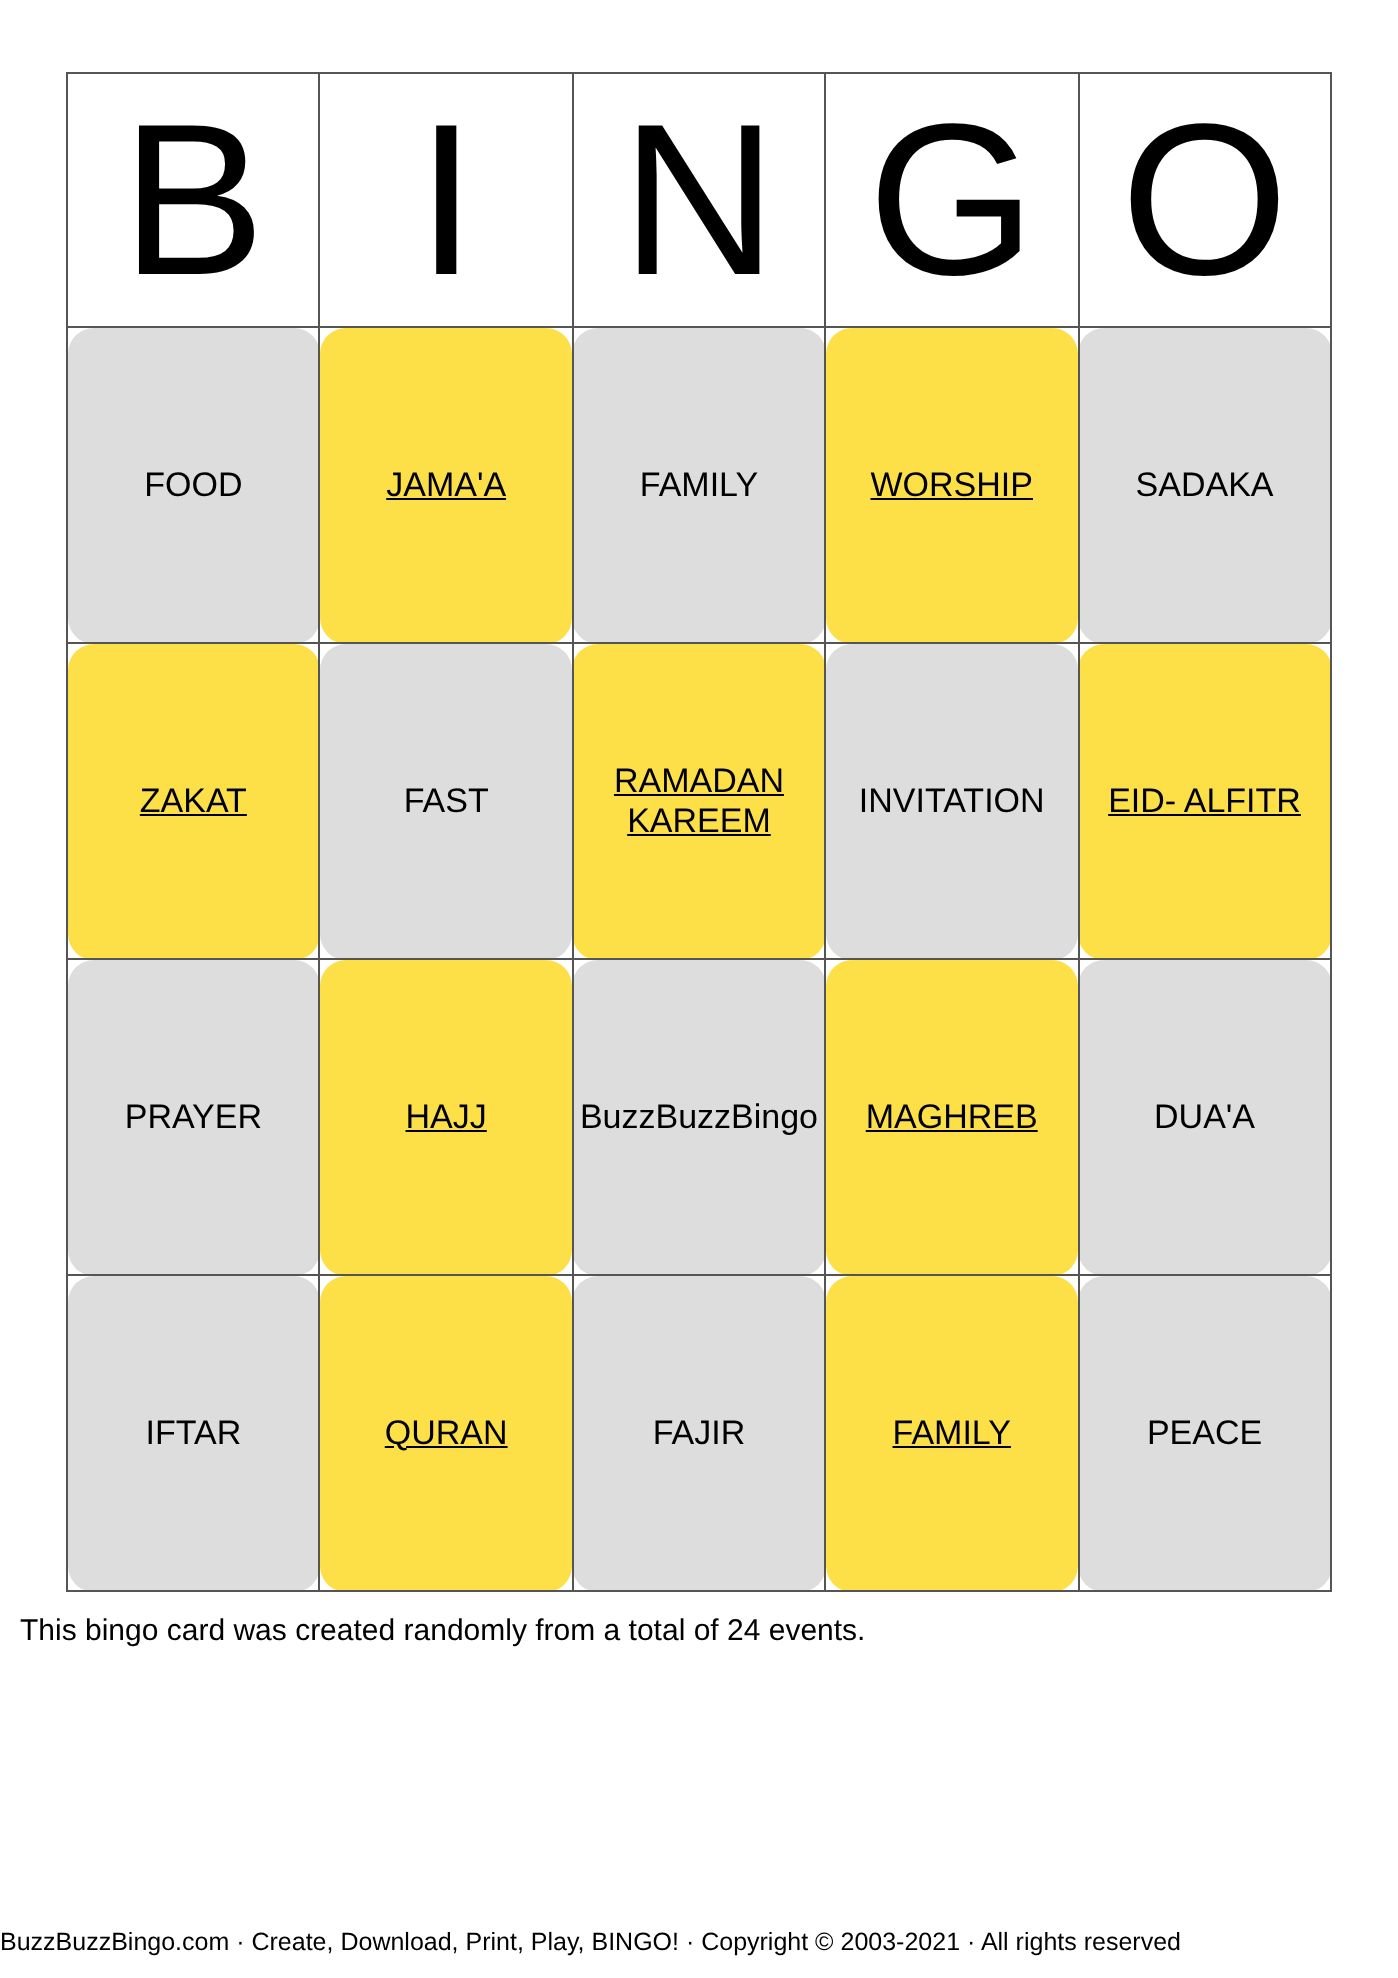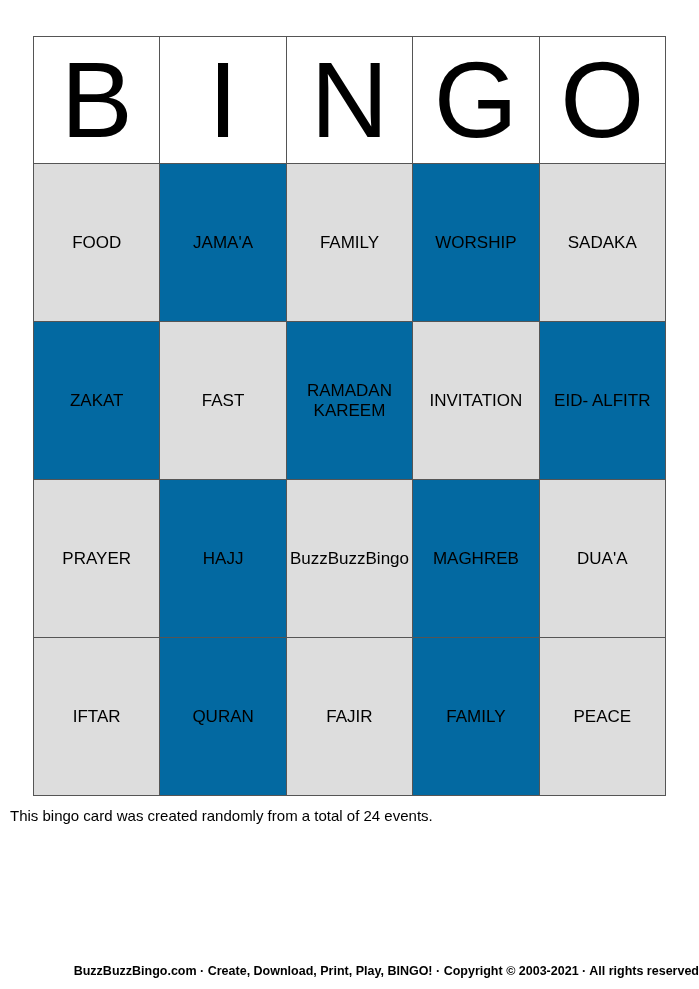--- a/index.html
+++ b/index.html
@@ -11,7 +11,7 @@
              padding:0 2px; height:126px; width:126px; }
   .card th { border:1px solid #555; height:126px; font-weight:normal;
              font-size:108px; line-height:1; padding:0; background:#fff; }
-  .card td.cell { font-size:17px; line-height:20px; letter-spacing:0; }
+  .card td.cell { font-size:17px; line-height:20px; letter-spacing:0;border-radius:13px; }
   .card td.shaded { background:#dddddd; }
   .card td.plain { background:#0369a1; }
   .note { position:absolute; left:10px; top:807px; font-size:15px; color:#000; }

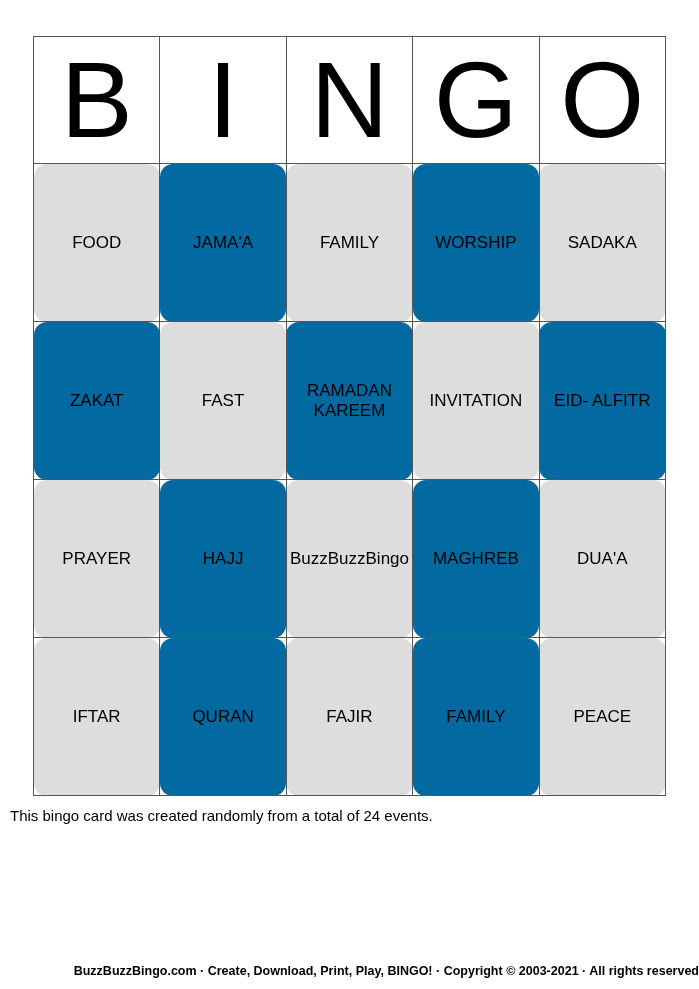--- a/index.html
+++ b/index.html
@@ -13,7 +13,7 @@
              font-size:108px; line-height:1; padding:0; background:#fff; }
   .card td.cell { font-size:17px; line-height:20px; letter-spacing:0;border-radius:13px; }
   .card td.shaded { background:#dddddd; }
-  .card td.plain { background:#0369a1; }
+  .card td.plain { background:#fde047;text-decoration:underline; }
   .note { position:absolute; left:10px; top:807px; font-size:15px; color:#000; }
   .footer { position:absolute; left:0; width:699px; top:964px; text-align:right;
             font-size:12.5px; color:#000;font-weight:bold; }

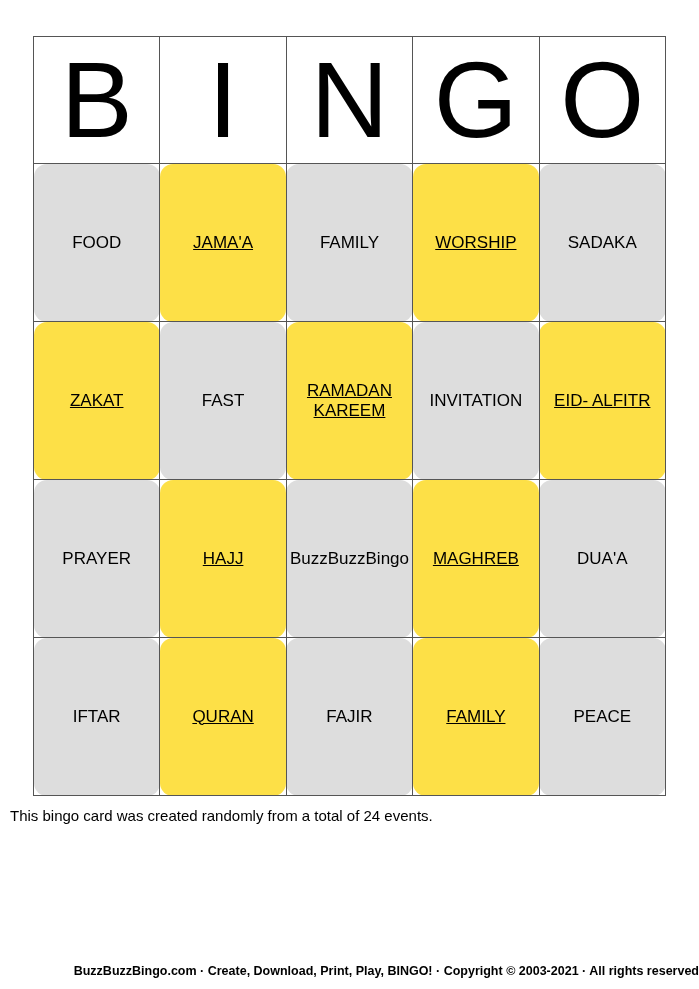--- a/index.html
+++ b/index.html
@@ -15,8 +15,8 @@
   .card td.shaded { background:#dddddd; }
   .card td.plain { background:#fde047;text-decoration:underline; }
   .note { position:absolute; left:10px; top:807px; font-size:15px; color:#000; }
-  .footer { position:absolute; left:0; width:699px; top:964px; text-align:right;
-            font-size:12.5px; color:#000;font-weight:bold; }
+  .footer { position:absolute; left:0; width:699px; top:964px; text-align:left;
+            font-size:12.5px; color:#000; }
   .footer span.txt { padding-left:0; }
 </style>
 </head>

